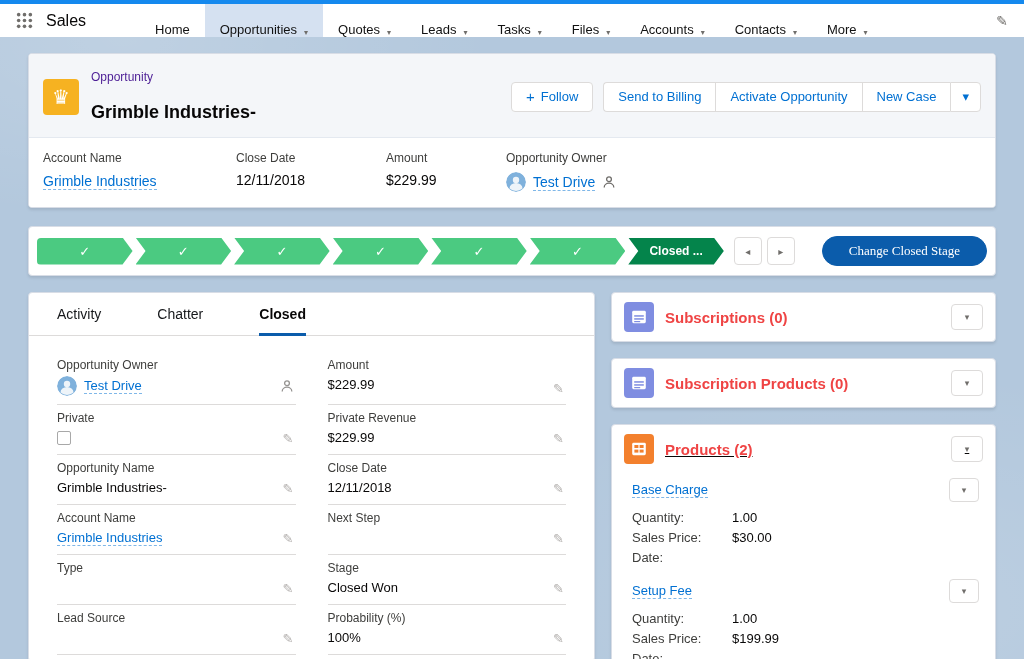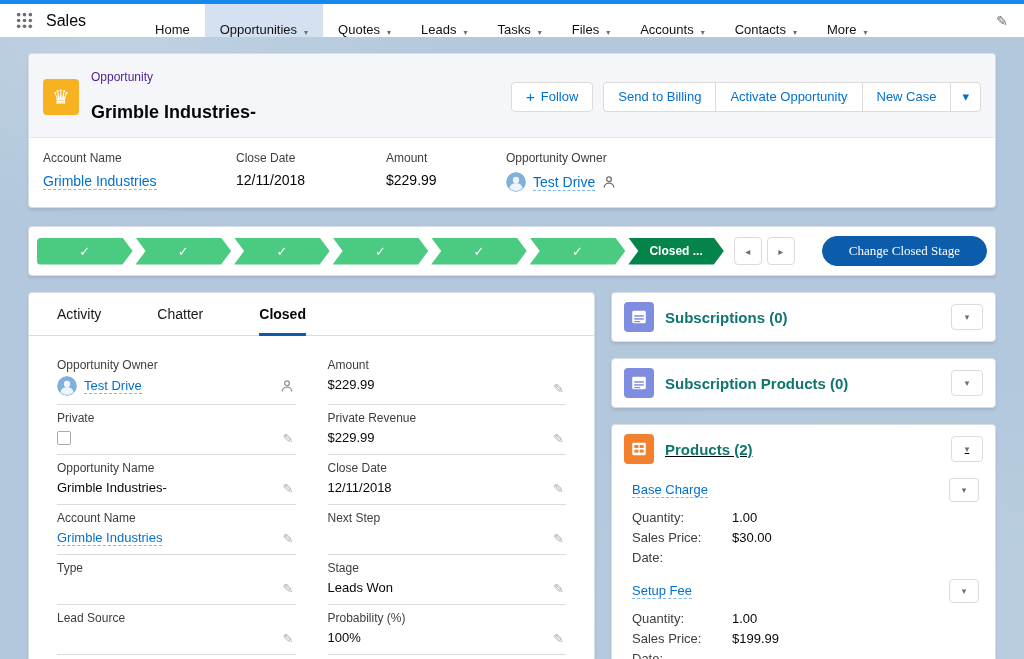--- a/index.html
+++ b/index.html
@@ -85,7 +85,7 @@
   .rel-icon { width:30px; height:30px; border-radius:4px; display:flex; align-items:center; justify-content:center; flex:none; }
   .rel-icon.sub { background:#7f8de1; }
   .rel-icon.prod { background:#f3802d; }
-  .rel-title { font-size:15px; font-weight:700; color:#0f766e; flex:1; cursor:pointer; }
+  .rel-title { font-size:15px; font-weight:700; color:#ef4444; flex:1; cursor:pointer; }
   .rel-dd { width:32px; height:26px; border:1px solid #dddbda; border-radius:4px; background:#fff; color:#706e6b; display:flex; align-items:center; justify-content:center; cursor:pointer; flex:none; }
   .rel-dd span, .mini-dd span { font-family:"DejaVu Sans", sans-serif; font-size:9px; }
   .products-card .related-head { margin-bottom:10px;text-decoration:underline; }

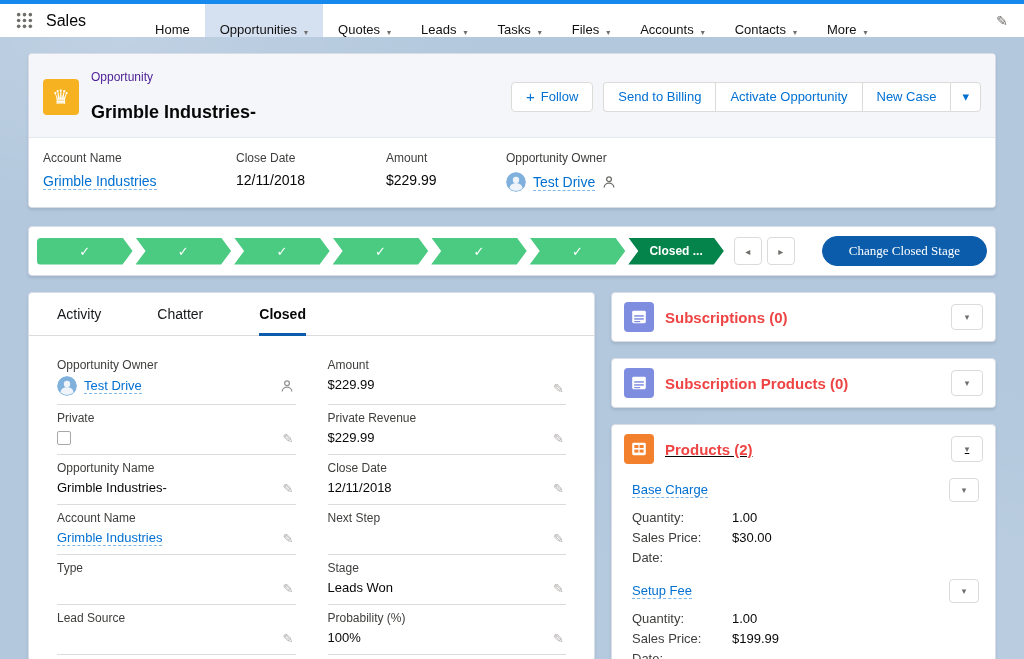--- a/index.html
+++ b/index.html
@@ -345,7 +345,7 @@
 
           <div class="field">
             <div class="f-label">Stage</div>
-            <div class="f-value">Leads Won</div>
+            <div class="f-value">Closed Won</div>
             <span class="f-edit">✎</span>
           </div>
 

